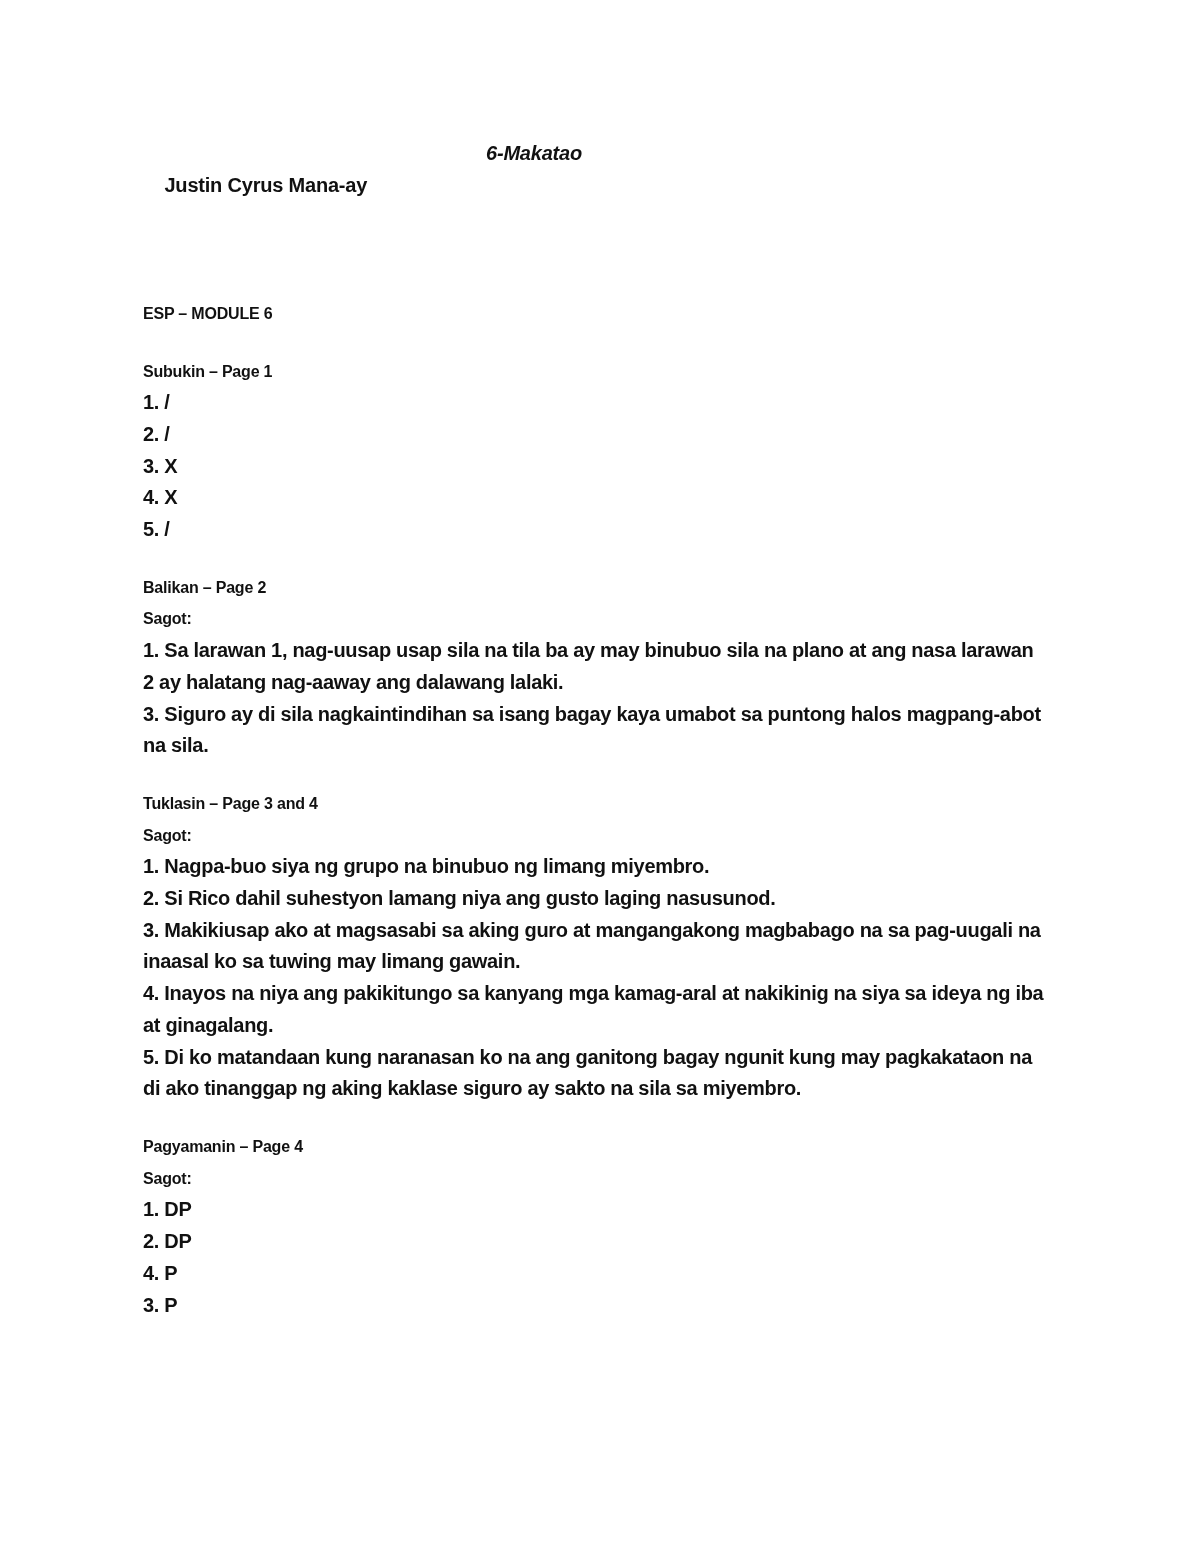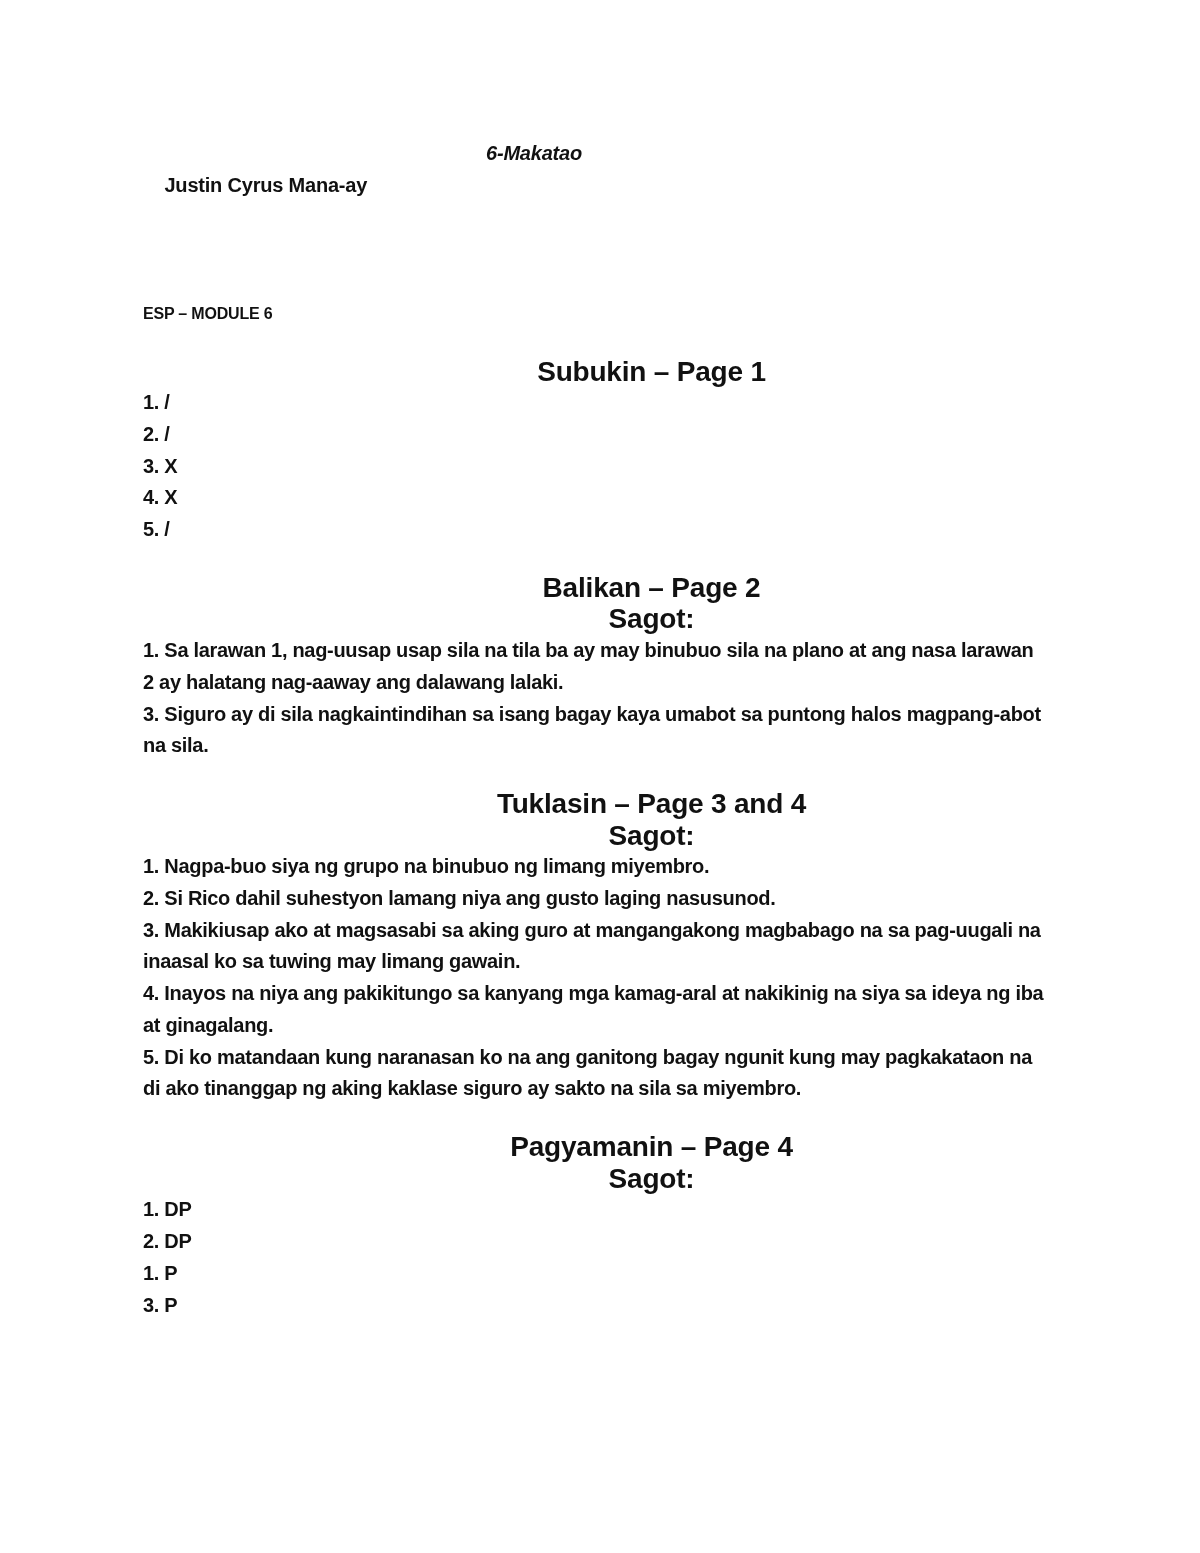--- a/index.html
+++ b/index.html
@@ -46,11 +46,10 @@
     margin-top: 26px;
   }
   .heading {
-    font-size: 28px;
+    font-size: 16px;
     line-height: 31.7px;
     letter-spacing: -0.2px;
     white-space: pre;
-    text-align: center;
   }
   .line {
     font-size: 20px;

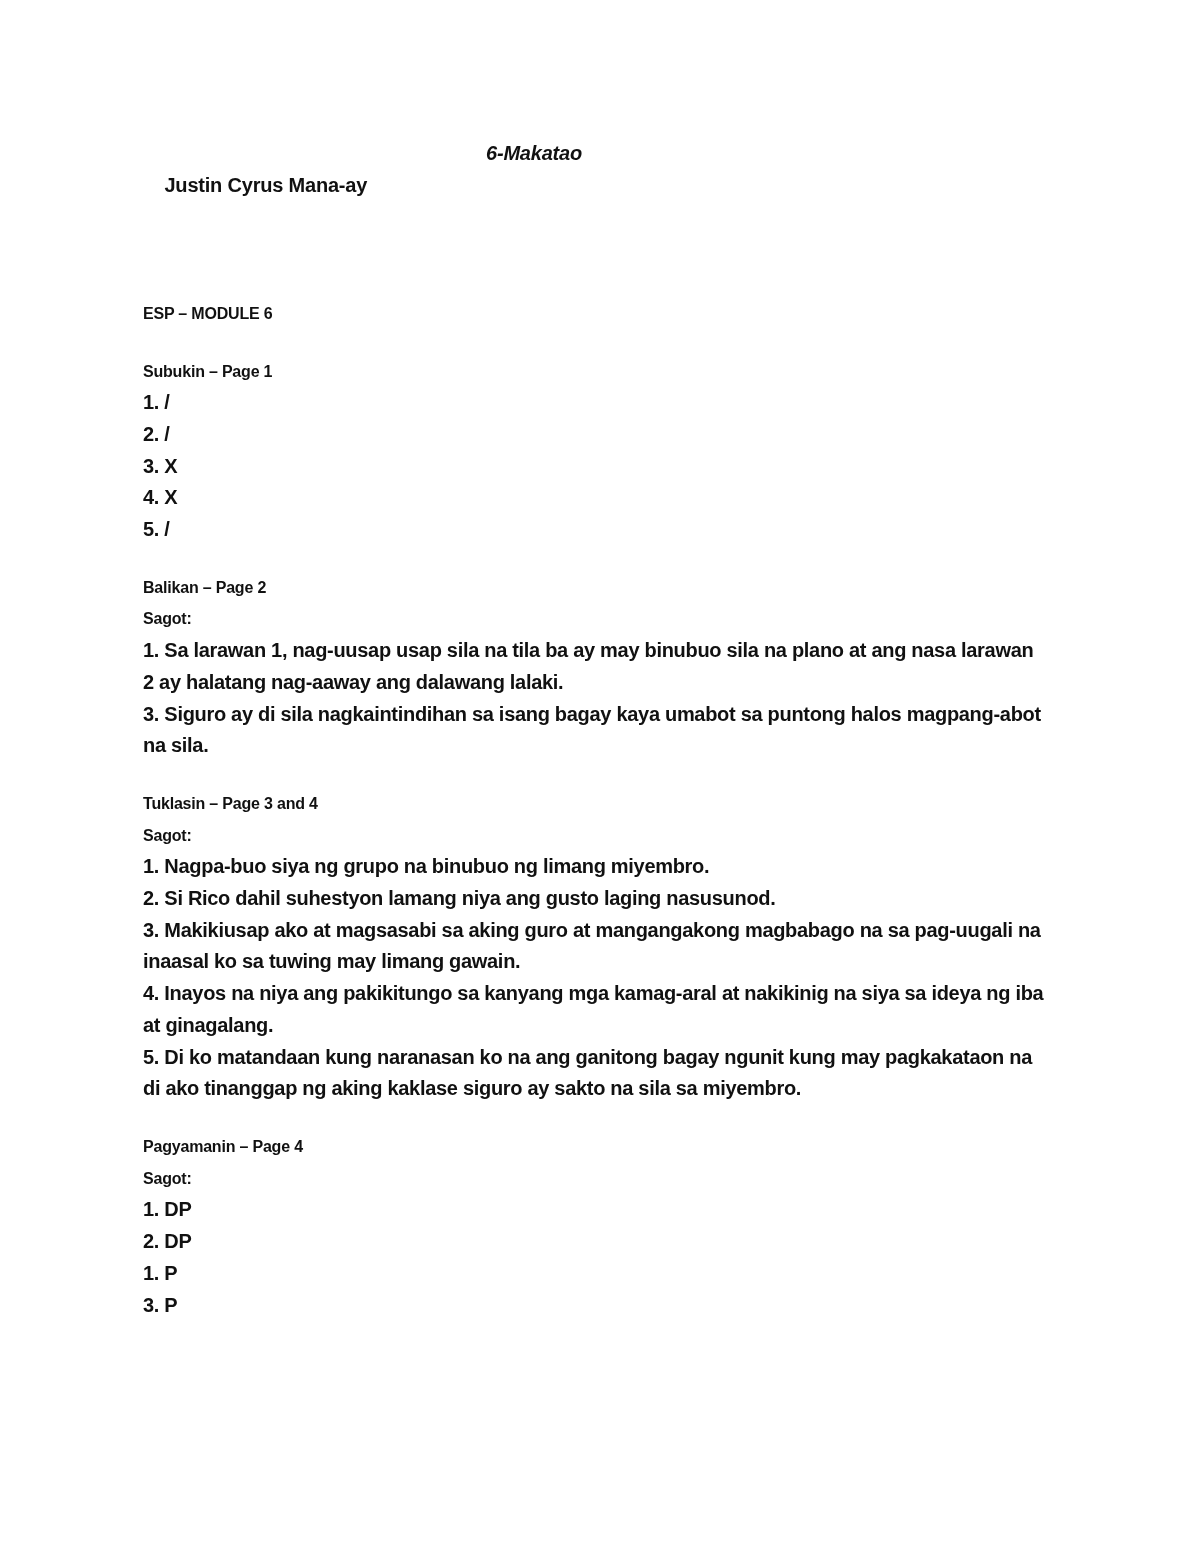--- a/index.html
+++ b/index.html
@@ -106,7 +106,7 @@
     <div class="heading">Sagot:</div>
     <div class="line">1. DP</div>
     <div class="line">2. DP</div>
-    <div class="line">1. P</div>
+    <div class="line">4. P</div>
     <div class="line">3. P</div>
   </section>
 

